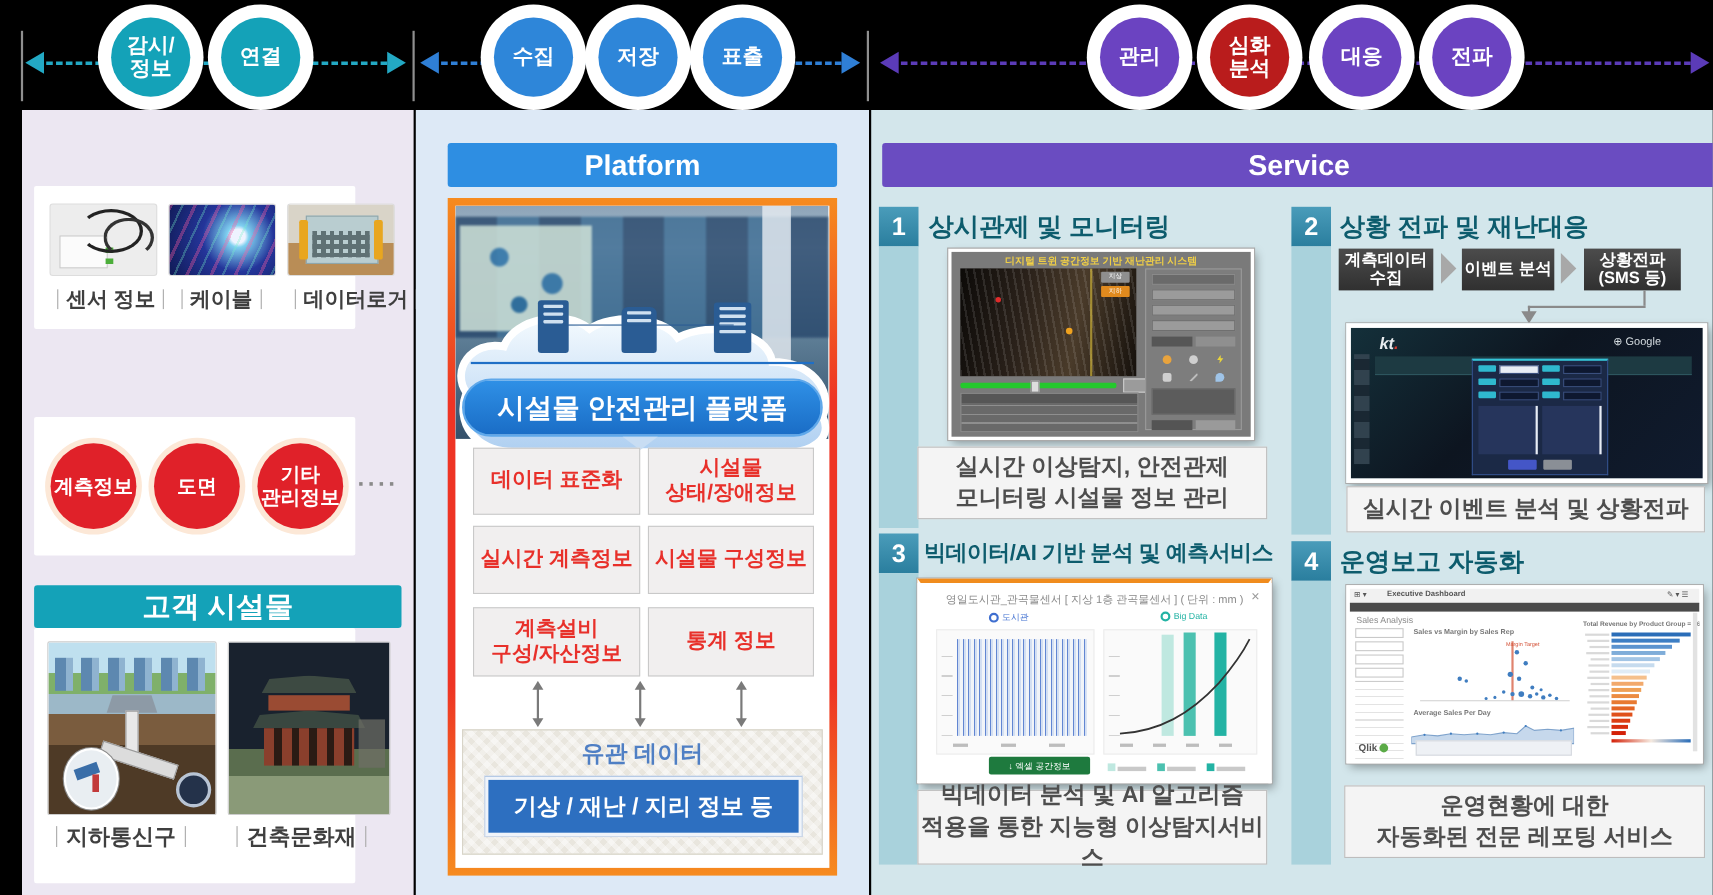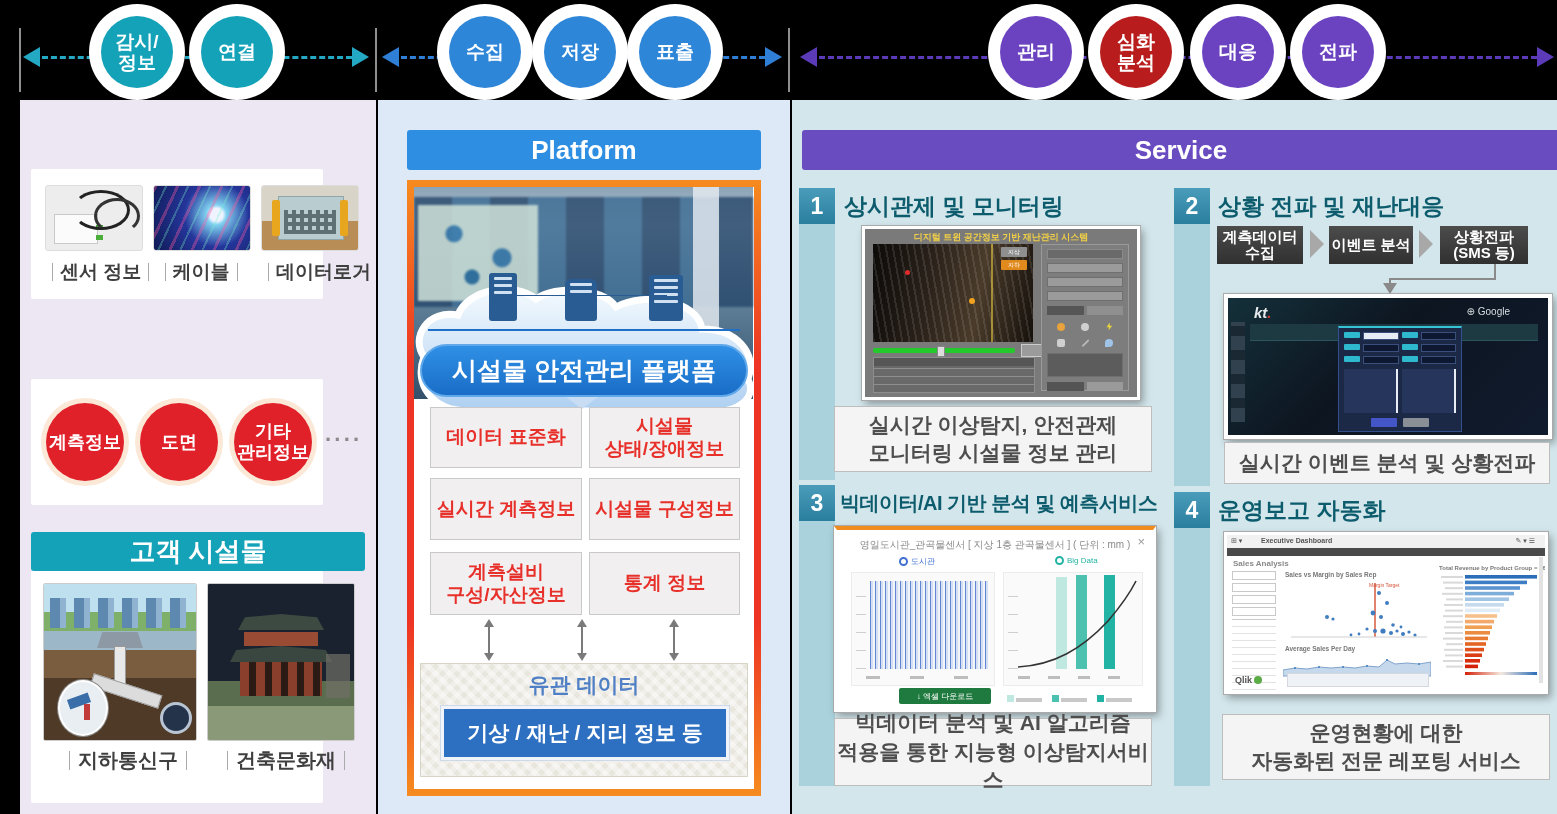--- a/index.html
+++ b/index.html
@@ -142,7 +142,7 @@
       font-size:7px;color:#555;}
   .s4-toolbar span{position:absolute;top:2px;}
   .s4-dark{position:absolute;left:0;top:13px;width:100%;height:8px;background:#4a4a4a;}
-  .s4-salestitle{position:absolute;left:6px;top:24px;font-size:8px;color:#8a8a8a;font-weight:bold;}
+  .s4-salestitle{position:absolute;left:6px;top:24px;font-size:8px;color:#8a8a8a;}
   .s4-side{position:absolute;left:5px;top:36px;width:44px;bottom:8px;font-size:6px;color:#777;}
   .s4-drop{height:7px;border:1px solid #c9c9c9;margin-bottom:3px;background:#fff;}
   .s4-list{margin-top:3px;background:repeating-linear-gradient(0deg,#e3e3e3 0 1px,transparent 1px 7px);height:84px;border-top:1px solid #ccc;}

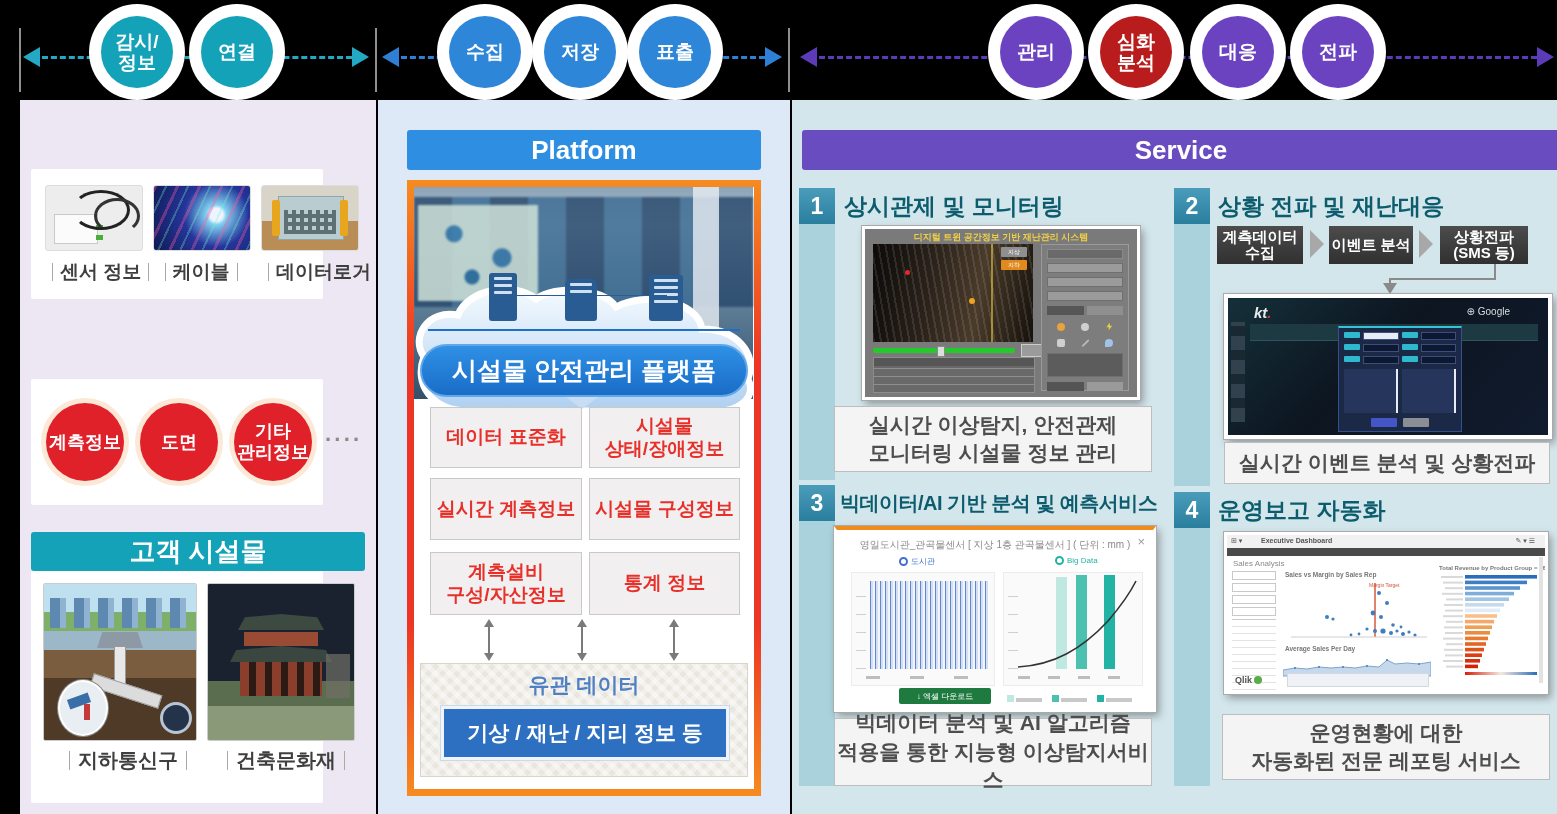--- a/index.html
+++ b/index.html
@@ -442,7 +442,7 @@
           </svg>
         <div class="abs" style="left:14px;right:4px;bottom:6px;height:3px;background:repeating-linear-gradient(90deg,#bdbdbd 0 12px,transparent 12px 30px)"></div>
       </div>
-      <div class="s3-dl">↓ 엑셀 다운로드</div>
+      <div class="s3-dl">↓ 엑셀 공간정보</div>
       <div class="s3-legend">
         <span><i style="background:#bfe8e0"></i><b></b></span>
         <span><i style="background:#4cc1b0"></i><b></b></span>

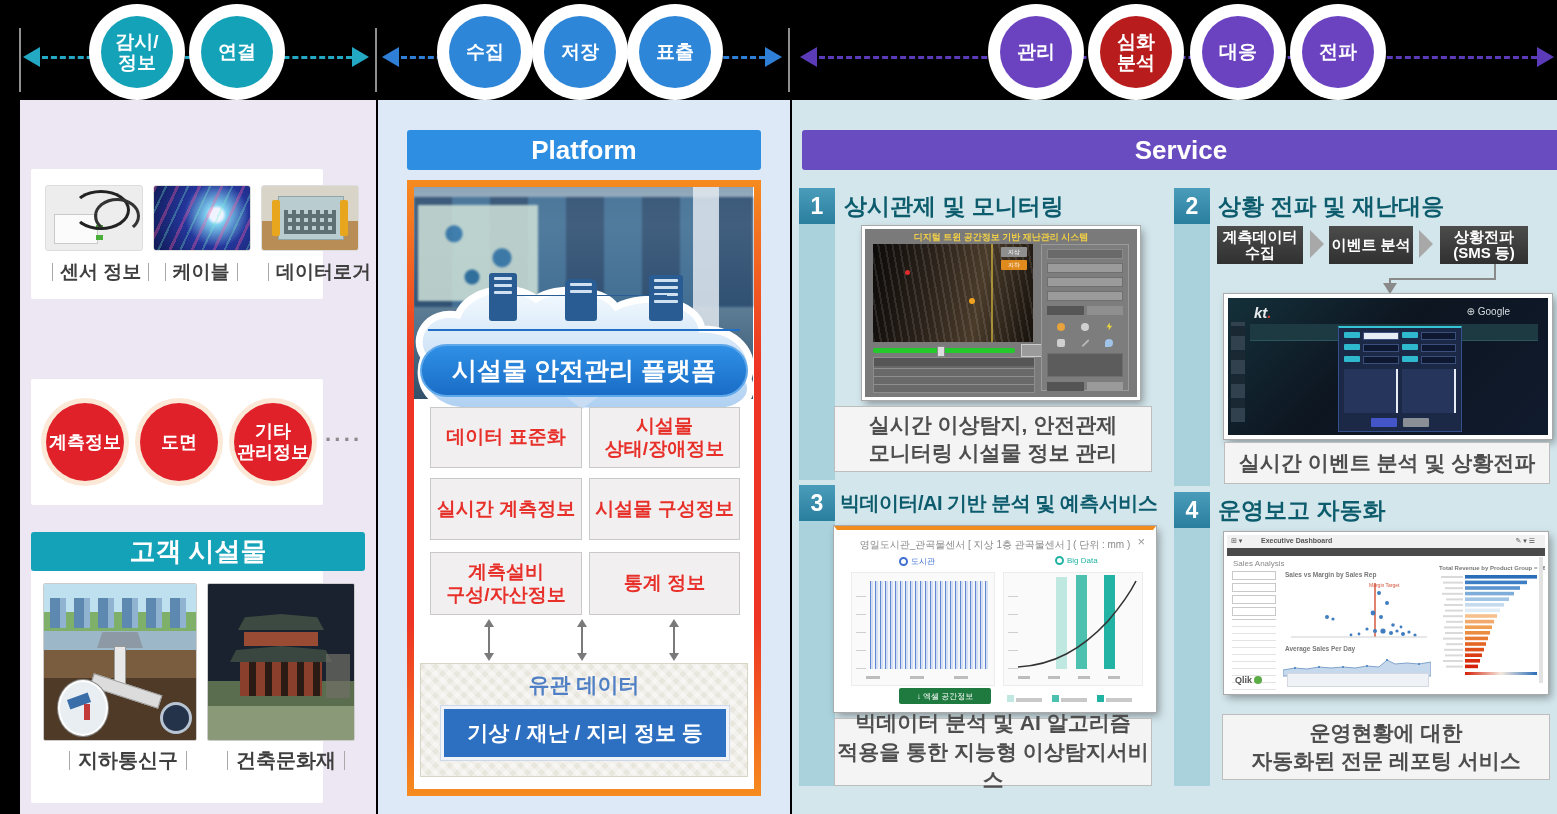--- a/index.html
+++ b/index.html
@@ -30,7 +30,7 @@
   .redcirc{position:absolute;inset:5px;border-radius:50%;background:#e02129;display:flex;align-items:center;justify-content:center;
       color:#fff;font-weight:700;font-size:18px;line-height:1.15;text-align:center;white-space:pre-line;}
   .photo{position:absolute;border:1px solid #ccc;border-radius:2px;overflow:hidden;}
-  .flabel{position:absolute;top:176px;text-align:right;font-weight:700;font-size:20px;color:#3f3f3f;white-space:nowrap;}
+  .flabel{position:absolute;top:176px;text-align:left;font-weight:700;font-size:20px;color:#3f3f3f;white-space:nowrap;}
   .flabel::before,.flabel::after{content:"";display:inline-block;width:1px;height:19px;background:#a9a9a9;margin:0 8px;vertical-align:-3px;}
   
   .plat-header{position:absolute;left:29px;top:30px;width:354px;height:40px;background:#2e8ee2;border-radius:3px;

